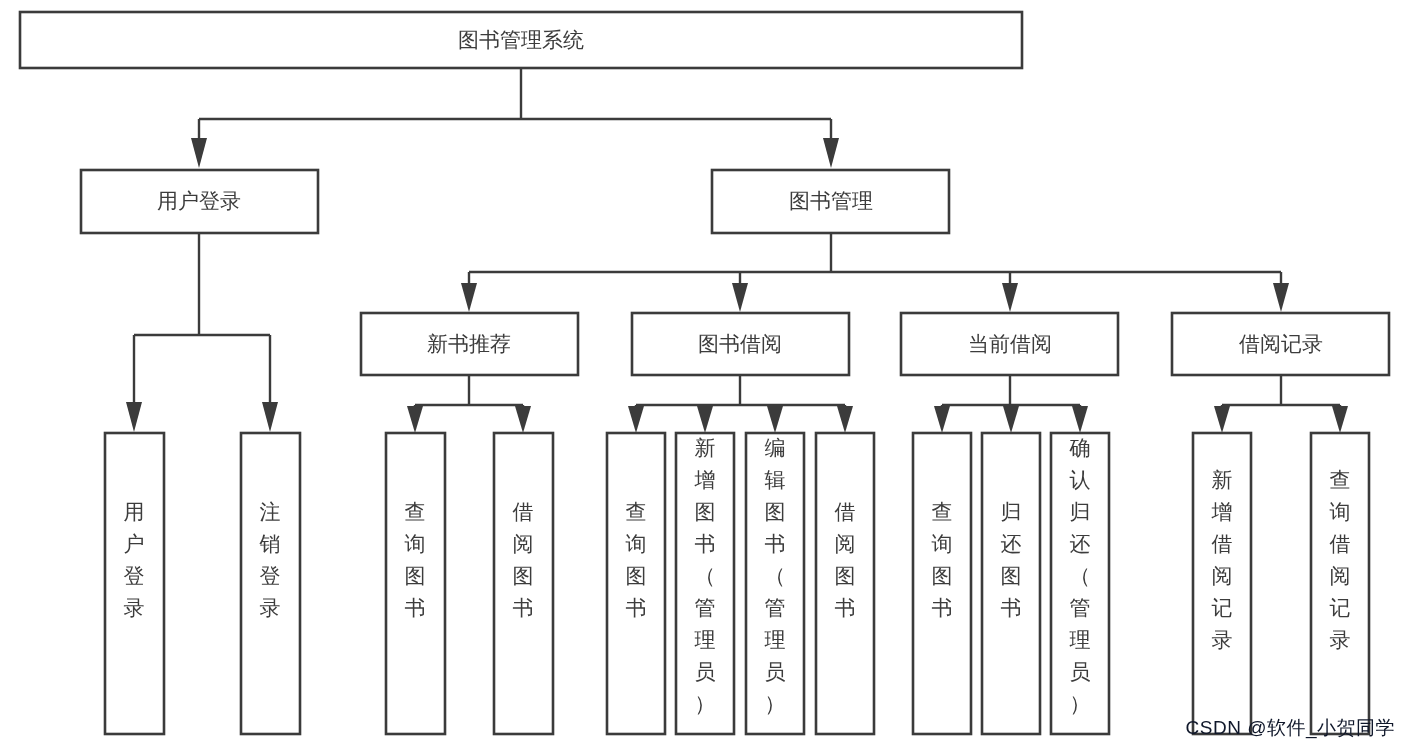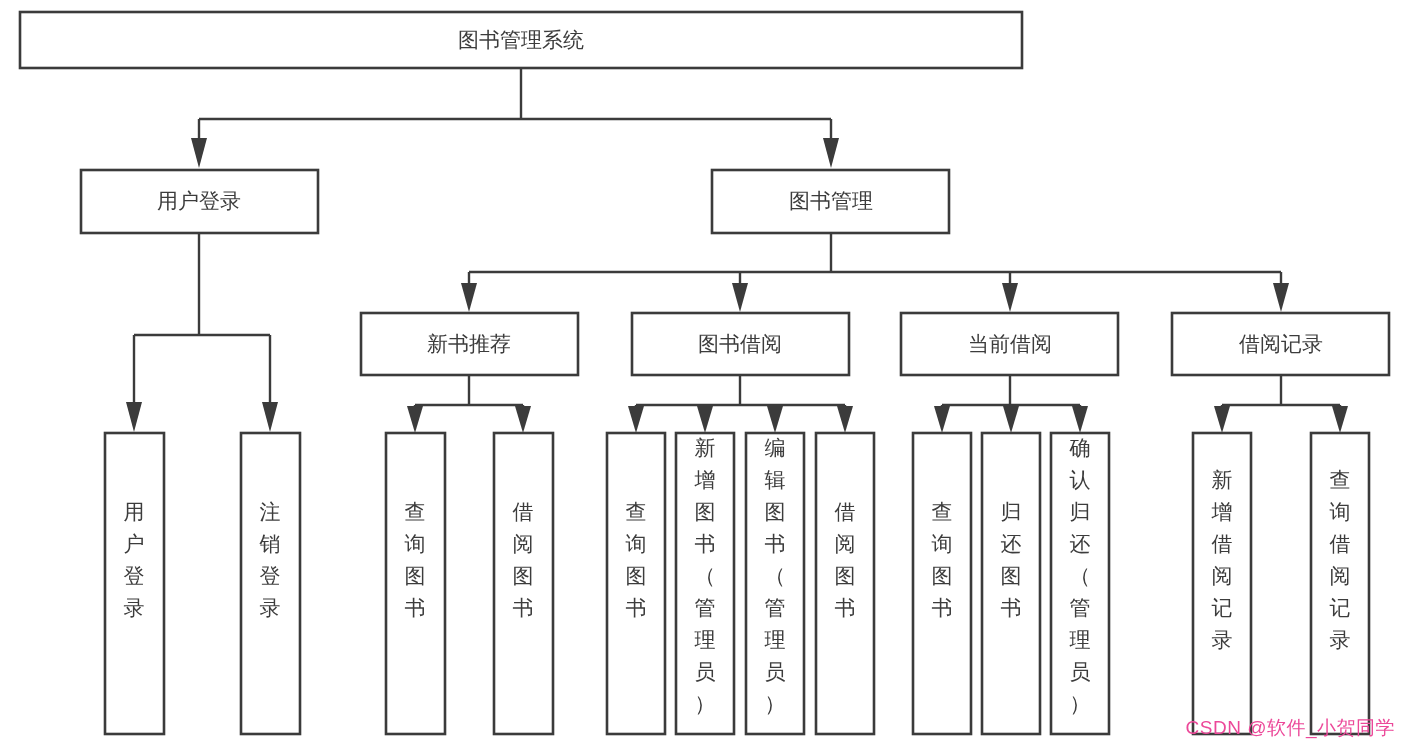--- a/index.html
+++ b/index.html
@@ -61,7 +61,7 @@
     bottom: 6px;
     font-family: "Liberation Sans", "DejaVu Sans", sans-serif;
     font-size: 19px;
-    color: #ec4899;
+    color: #0f172a;
     letter-spacing: 0.5px;
     white-space: nowrap;
     user-select: none;

